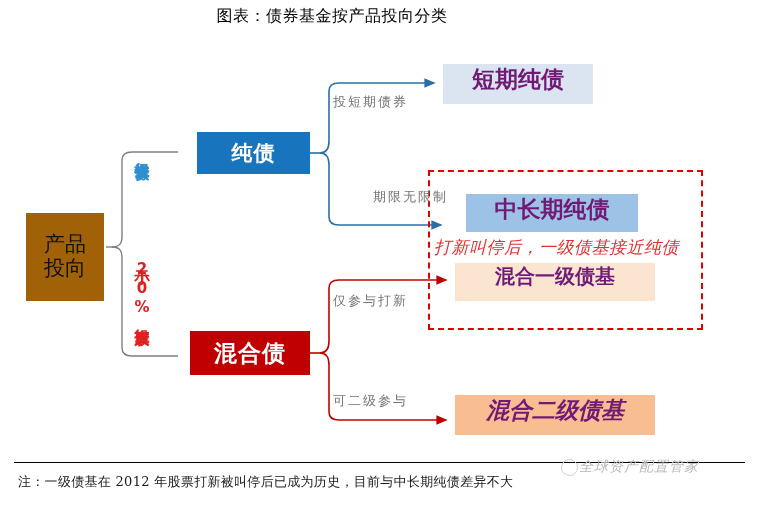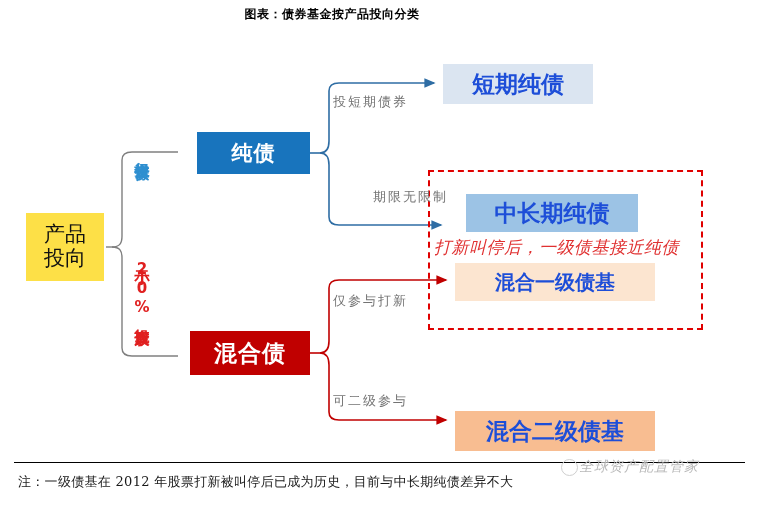--- a/index.html
+++ b/index.html
@@ -26,8 +26,8 @@
     width: 664px;
     text-align: center;
     font-family: "DejaVu Sans", sans-serif;
-    font-size: 12px;
-    font-weight: bold;
+    font-size: 16px;
+    font-weight: normal;
     color: #000000;
     letter-spacing: 0.5px;
   }

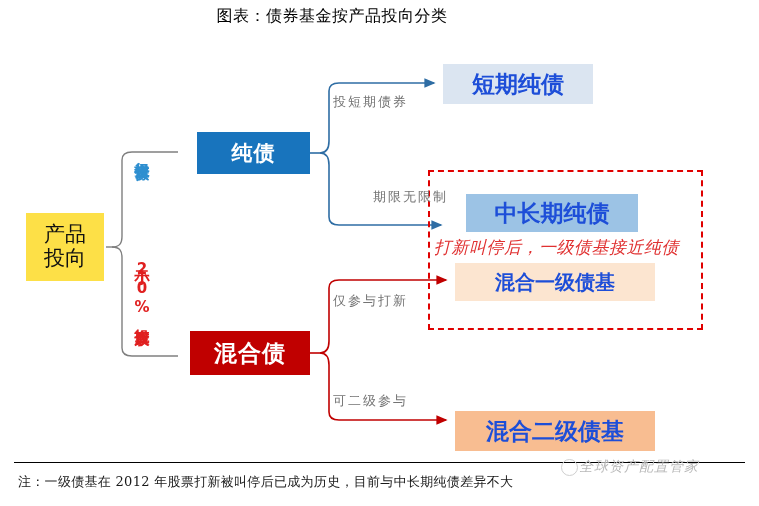--- a/index.html
+++ b/index.html
@@ -124,11 +124,11 @@
   .leaf {
     position: absolute;
     display: flex;
-    align-items: center;
+    align-items: flex-start;
     justify-content: center;
     font-family: "DejaVu Sans", sans-serif;
     font-weight: bold;
-    color: #1d4ed8;
+    color: #701a75;
     box-sizing: border-box;
     white-space: nowrap;
   }

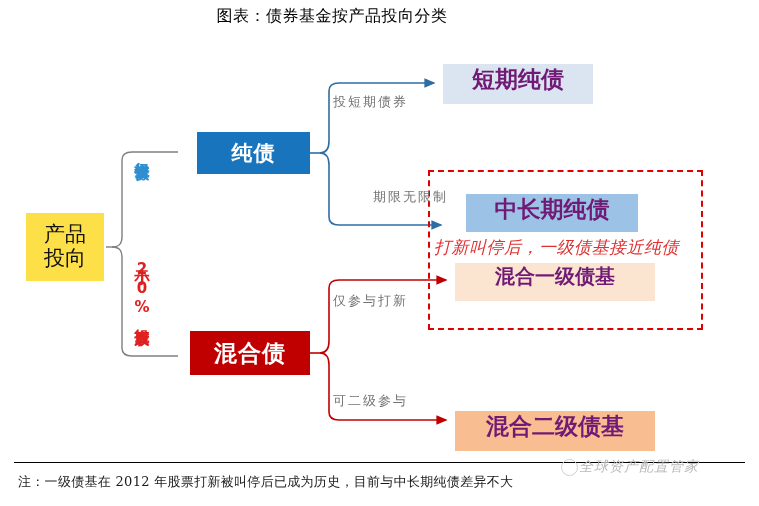--- a/index.html
+++ b/index.html
@@ -38,8 +38,8 @@
     left: 26px;
     top: 213px;
     width: 78px;
-    height: 68px;
-    background: #fde047;
+    height: 88px;
+    background: #a16207;
     display: flex;
     align-items: center;
     justify-content: center;

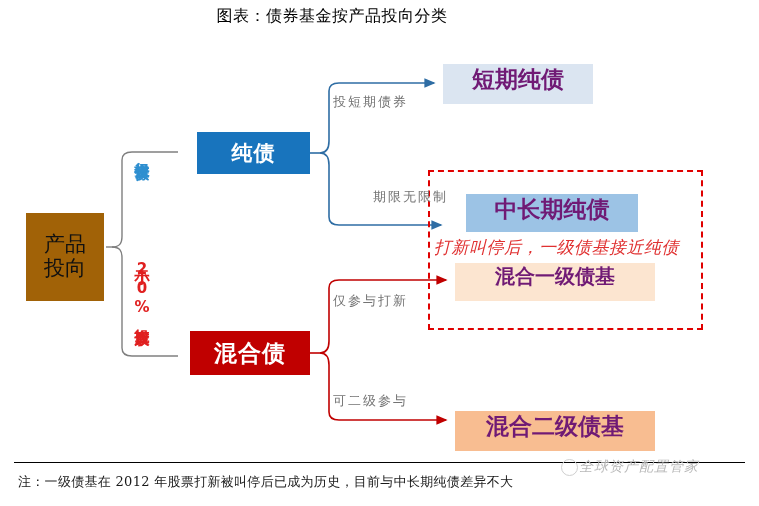--- a/index.html
+++ b/index.html
@@ -159,11 +159,12 @@
   }
   #leaf-mixed-second {
     left: 455px;
-    top: 411px;
+    top: 395px;
     width: 200px;
     height: 40px;
     background: #f8bd91;
     font-size: 23px;
+    font-style: italic;
   }
 
   

